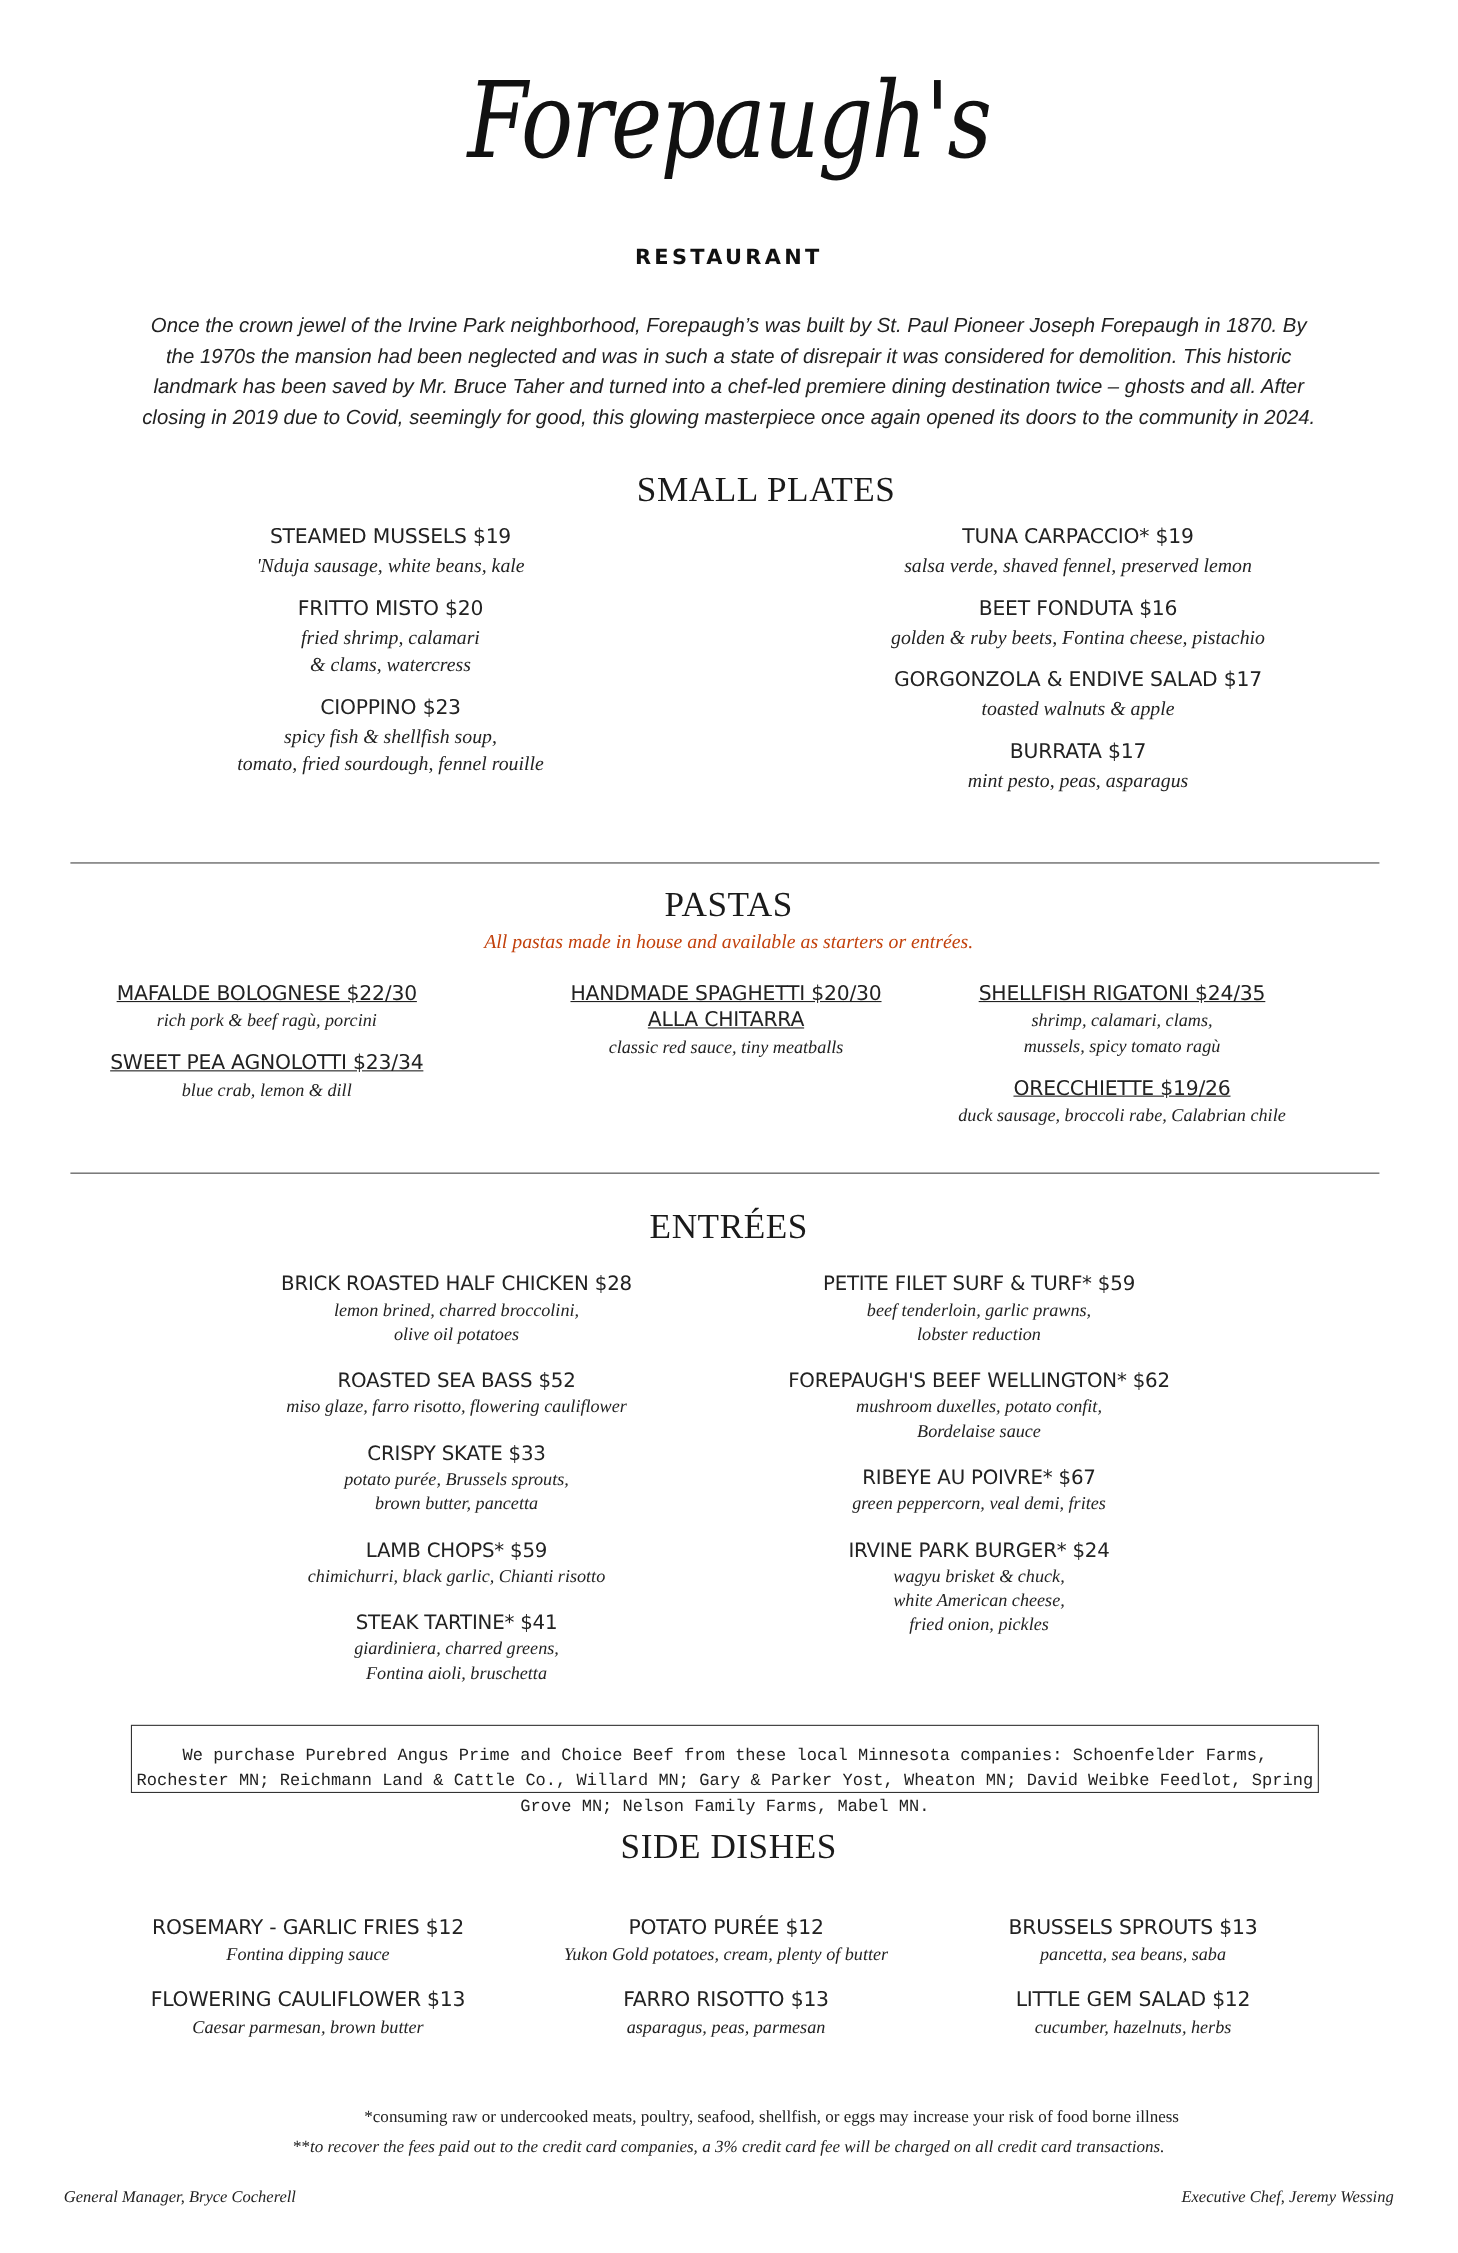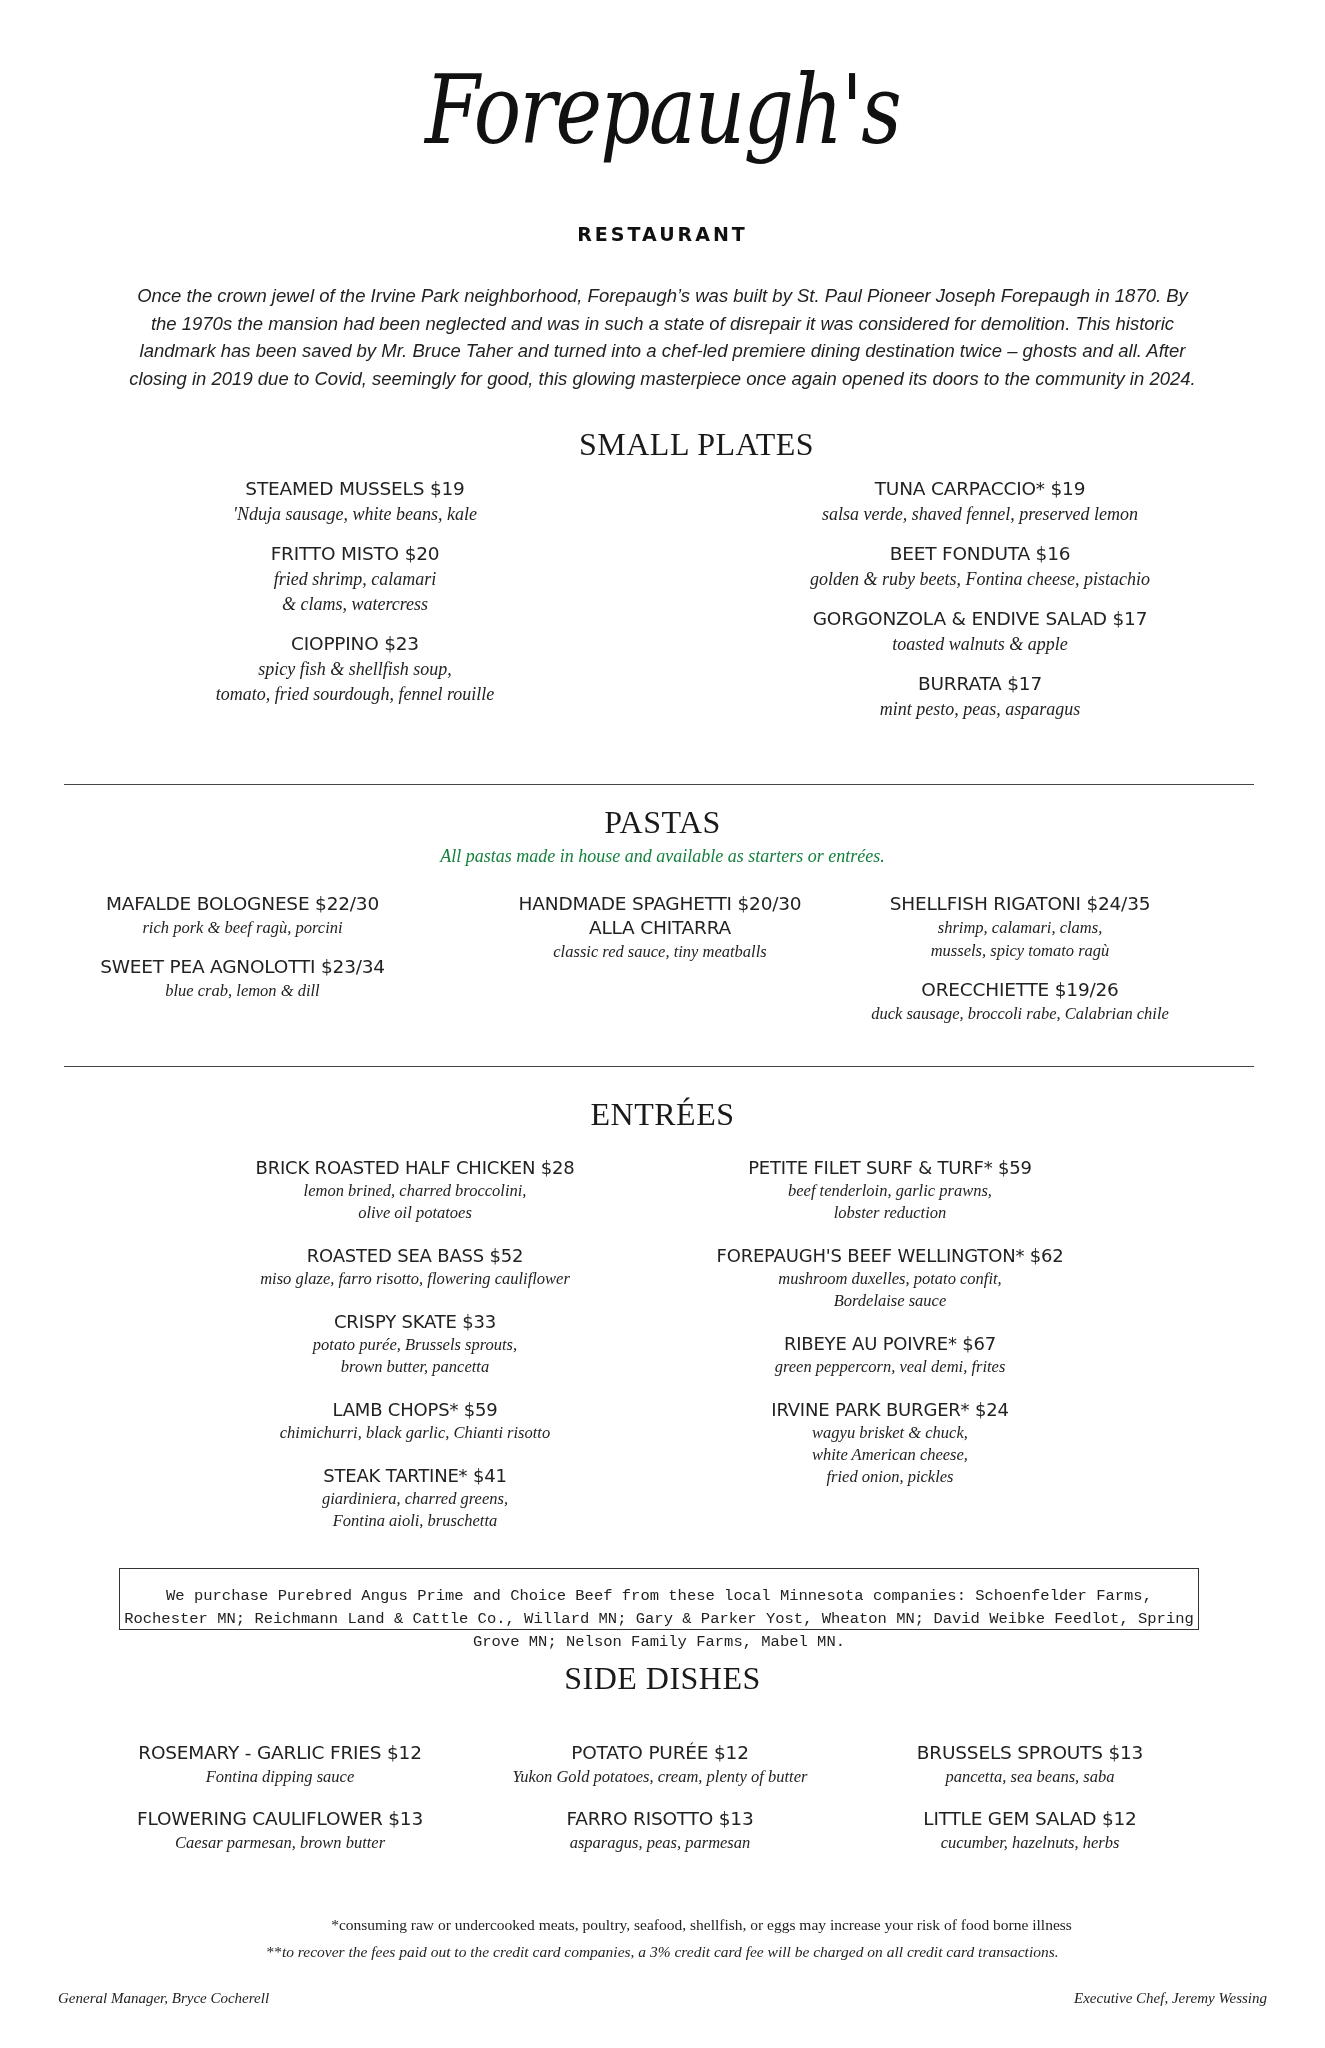--- a/index.html
+++ b/index.html
@@ -28,7 +28,7 @@
   }
   .section-sub {
     position: absolute; left: 0; width: 1325px; text-align: center;
-    font-family: "Liberation Serif", serif; font-style: italic; font-size: 18px; color: #15803d;
+    font-family: "Liberation Serif", serif; font-style: italic; font-size: 18px; color: #c2410c;
   }
   .rule { position: absolute; left: 64px; width: 1190px; height: 0; border-top: 1.6px solid #444; }
 

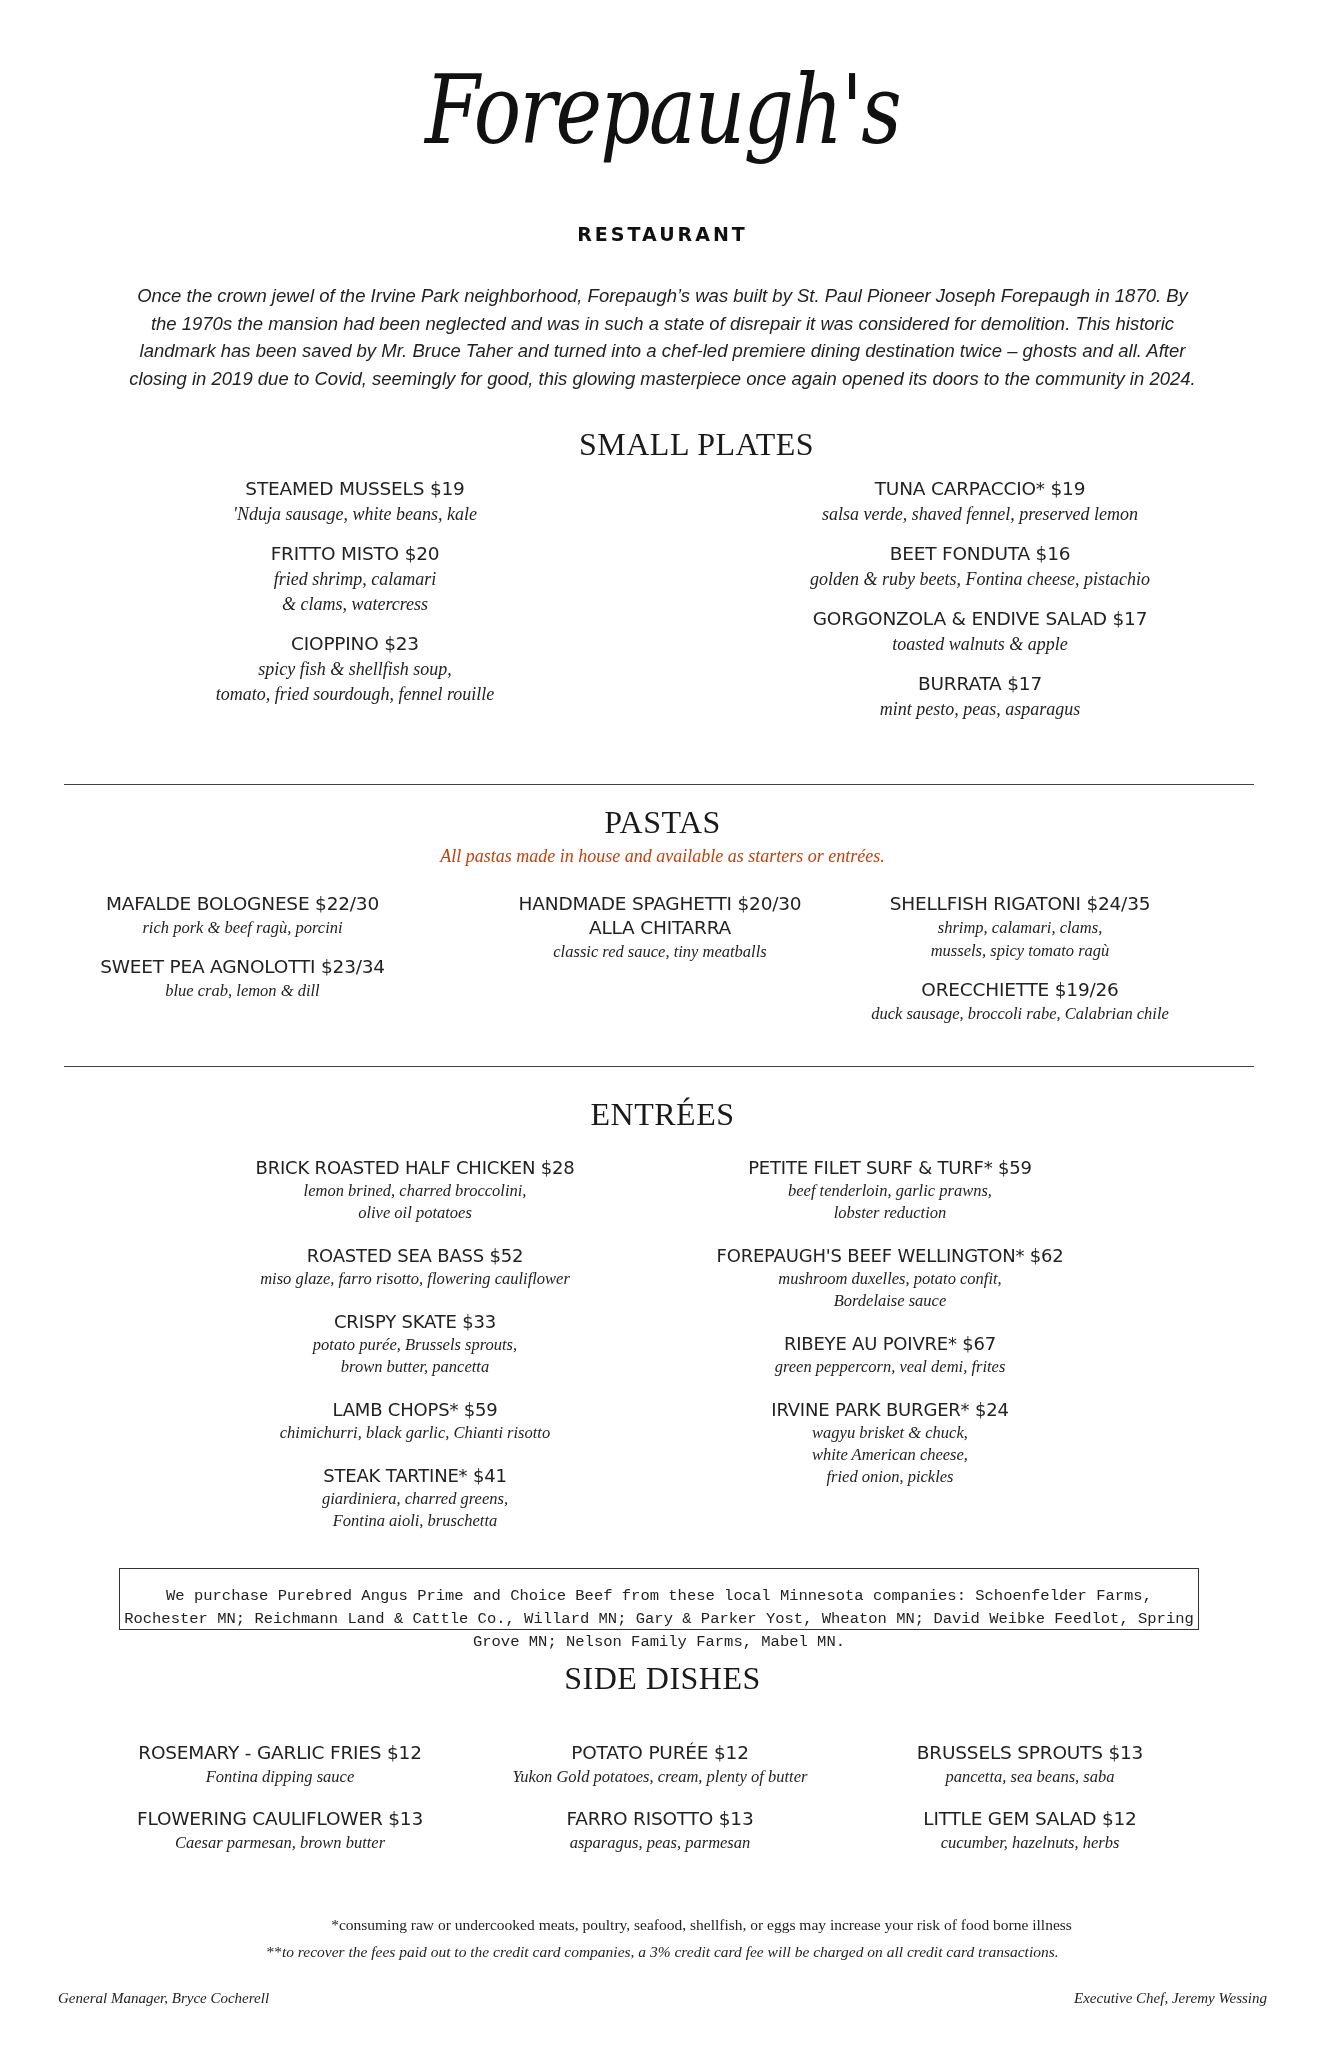--- a/index.html
+++ b/index.html
@@ -42,7 +42,7 @@
     font-family: "Liberation Serif", serif; font-style: italic; font-size: 18px;
     color: #222; line-height: 25px; white-space: pre-line;
   }
-  .pasta .item-name { font-size: 18.5px; line-height: 24px; }
+  .pasta .item-name { font-size: 18.5px; line-height: 24px; text-decoration: underline; }
   .pasta .item-desc { font-size: 16.5px; line-height: 23px; }
   .pasta .item { margin-bottom: 16px; }
   .entree .item-name { font-size: 18px; line-height: 24px; }

